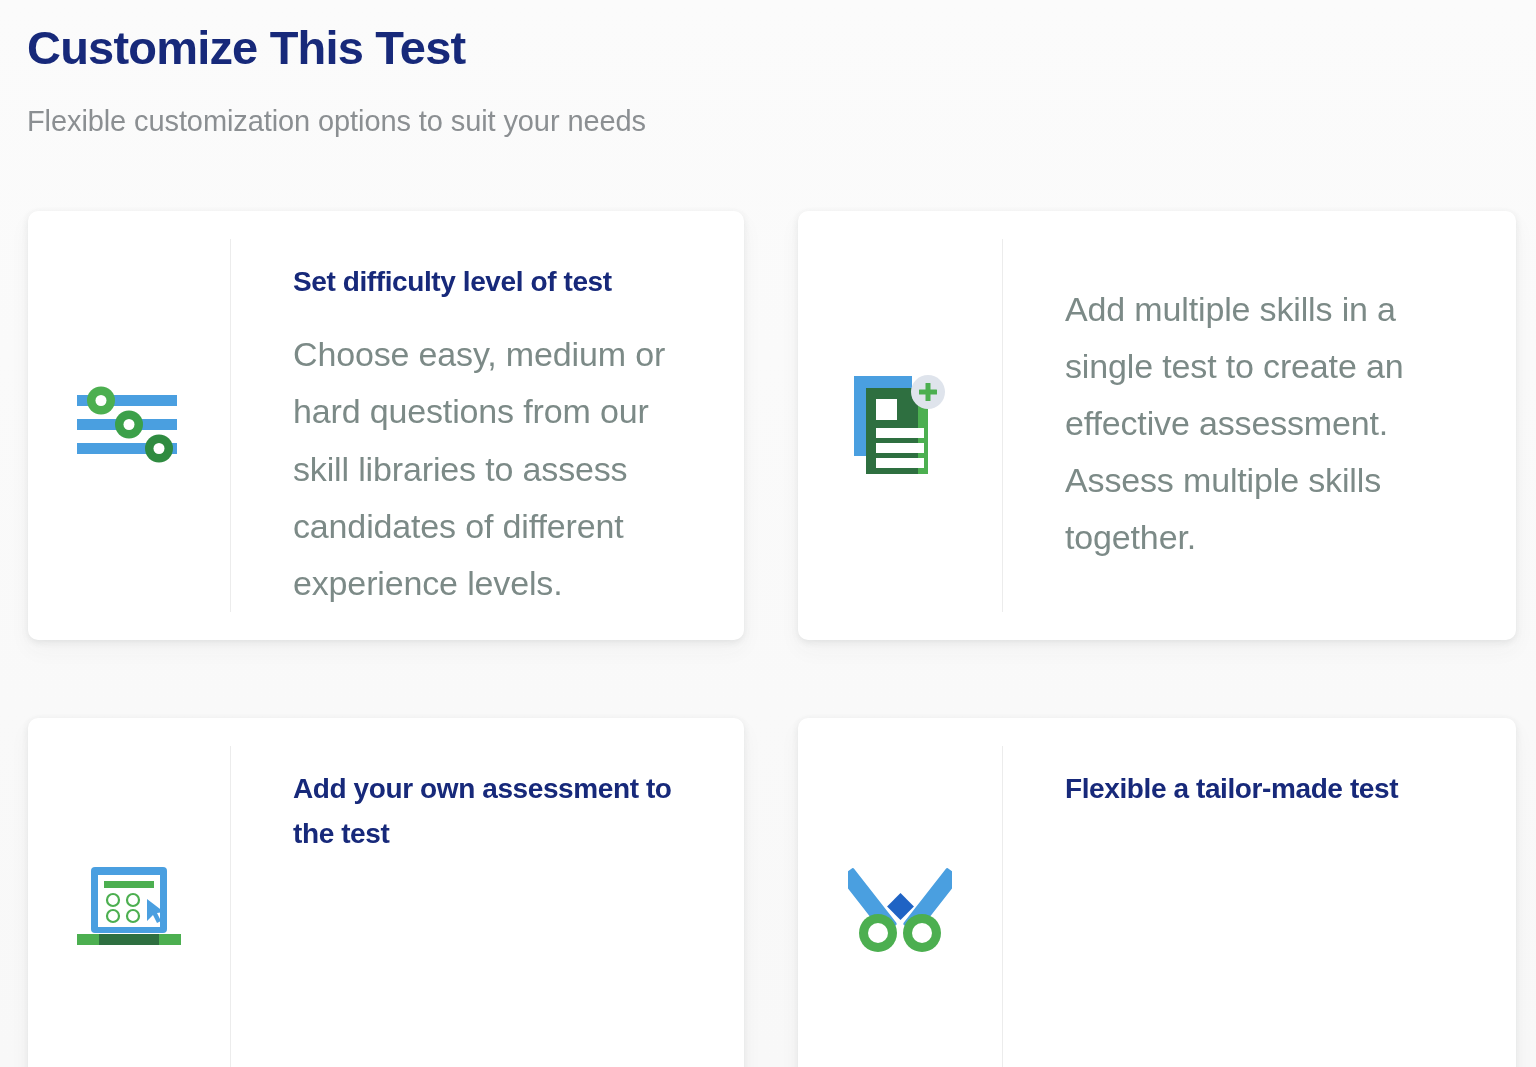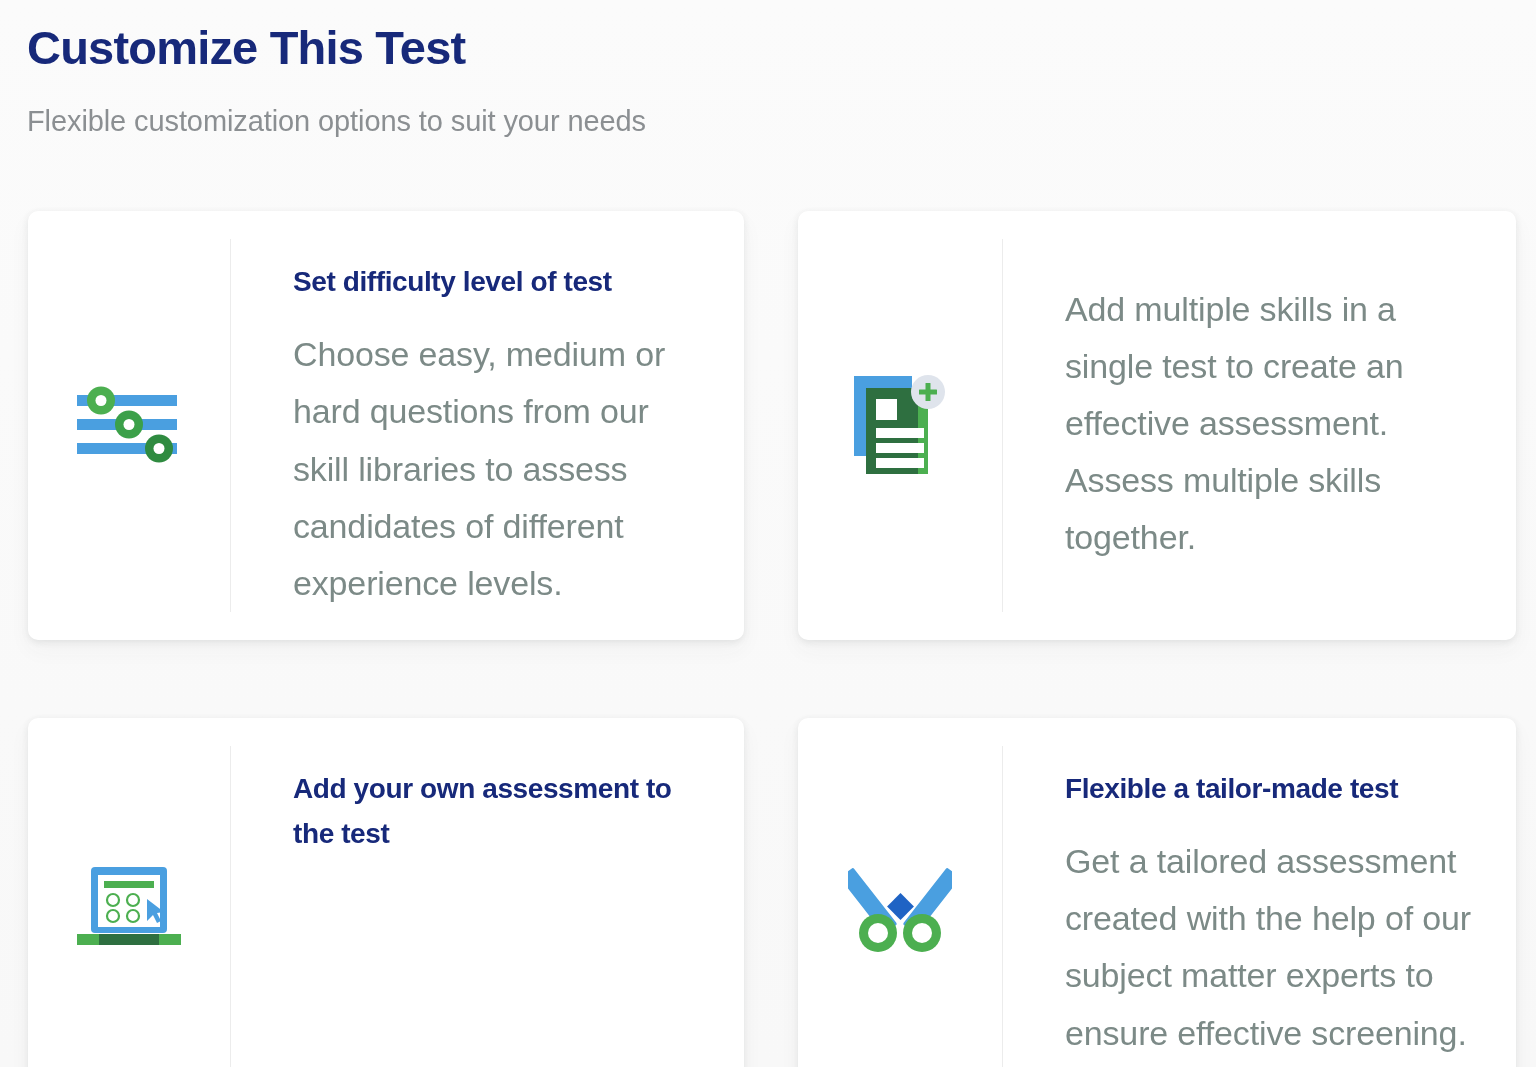--- a/index.html
+++ b/index.html
@@ -211,7 +211,6 @@
       </div>
       <div class="card-body">
         <h2 class="card-title">Flexible a tailor-made test</h2>
-        <p class="card-desc">Get a tailored assessment created with the help of our subject matter experts to ensure effective screening.</p>
       </div>
     </div>
 

